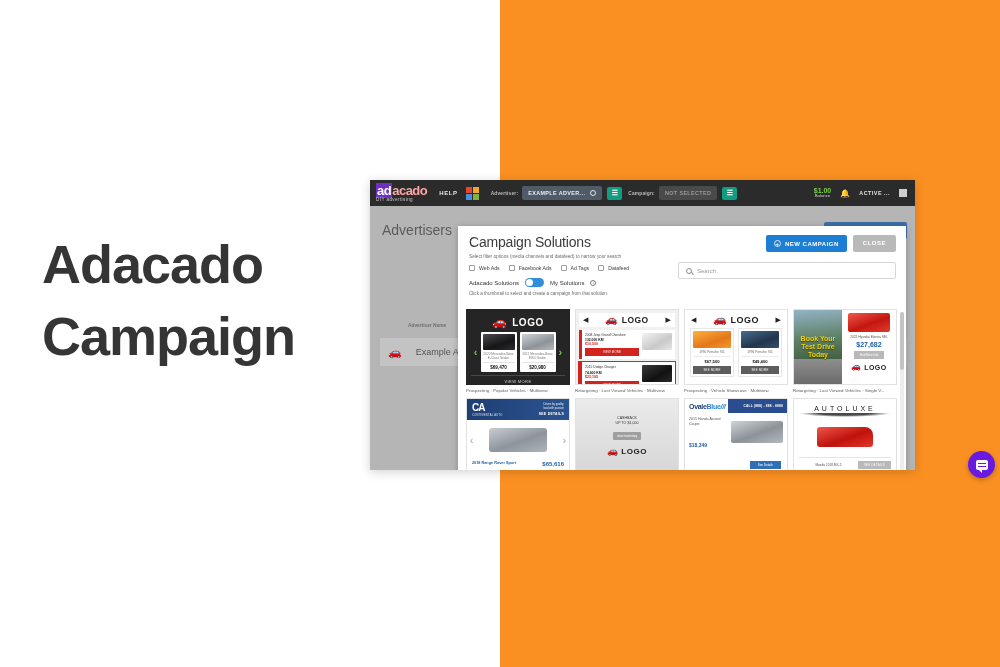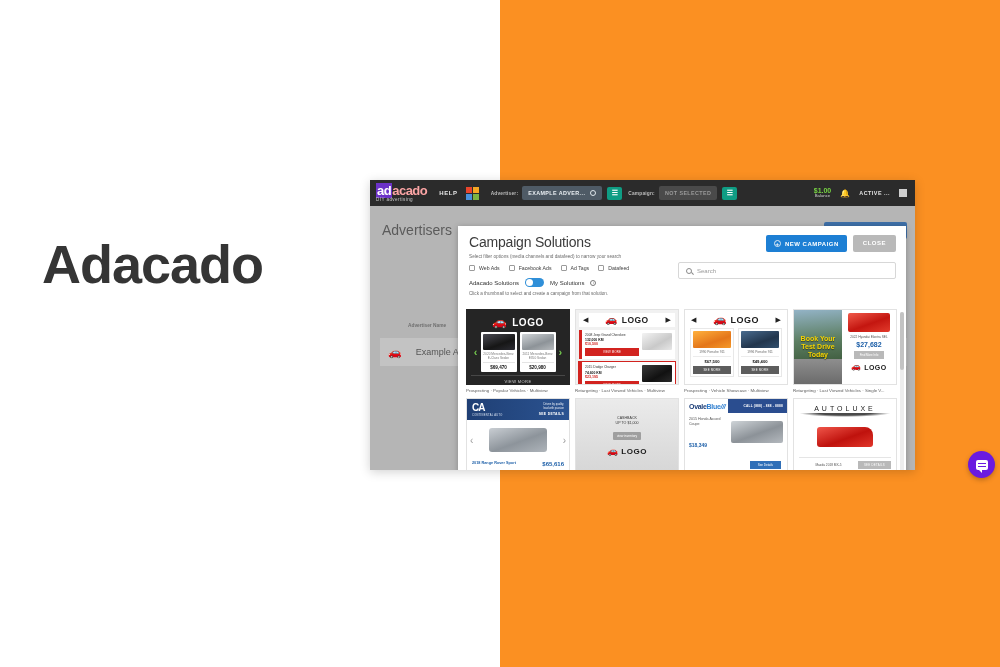--- a/index.html
+++ b/index.html
@@ -315,6 +315,7 @@
 
 <div id="headline">
   <div>Adacado</div>
+  <div>Campaign</div>
 </div>
 
 <div id="app-window">

